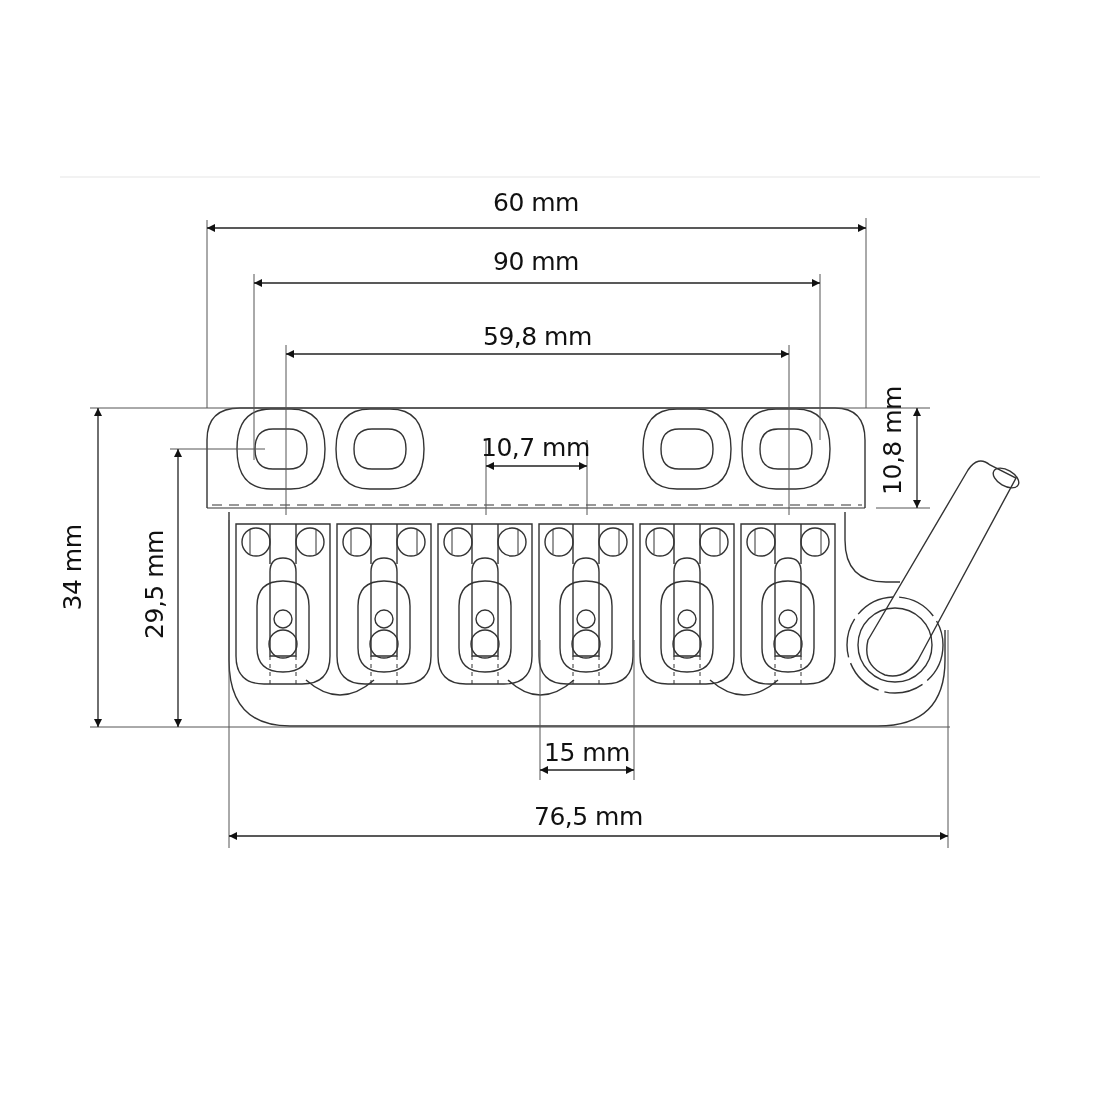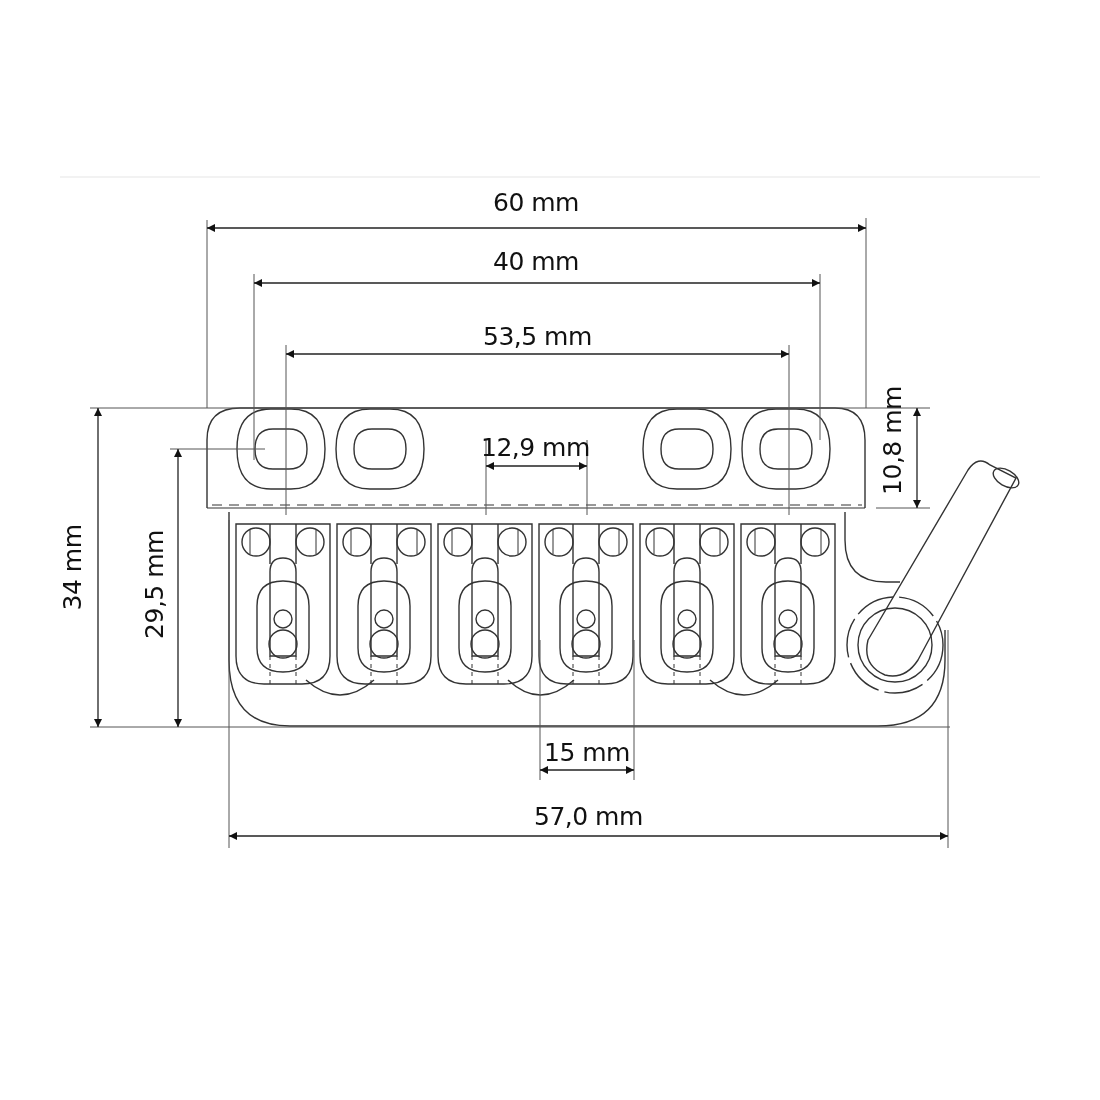--- a/index.html
+++ b/index.html
@@ -134,7 +134,7 @@
 </svg>
 
 <div class="dim-label" style="left:493px; top:190px;">60 mm</div>
-<div class="dim-label" style="left:493px; top:249px;">40 mm</div>
+<div class="dim-label" style="left:493px; top:249px;">90 mm</div>
 <div class="dim-label" style="left:483px; top:324px;">53,5 mm</div>
 <div class="dim-label" style="left:481px; top:435px;">12,9 mm</div>
 <div class="dim-label vert" style="left:838px; top:428px;">10,8 mm</div>

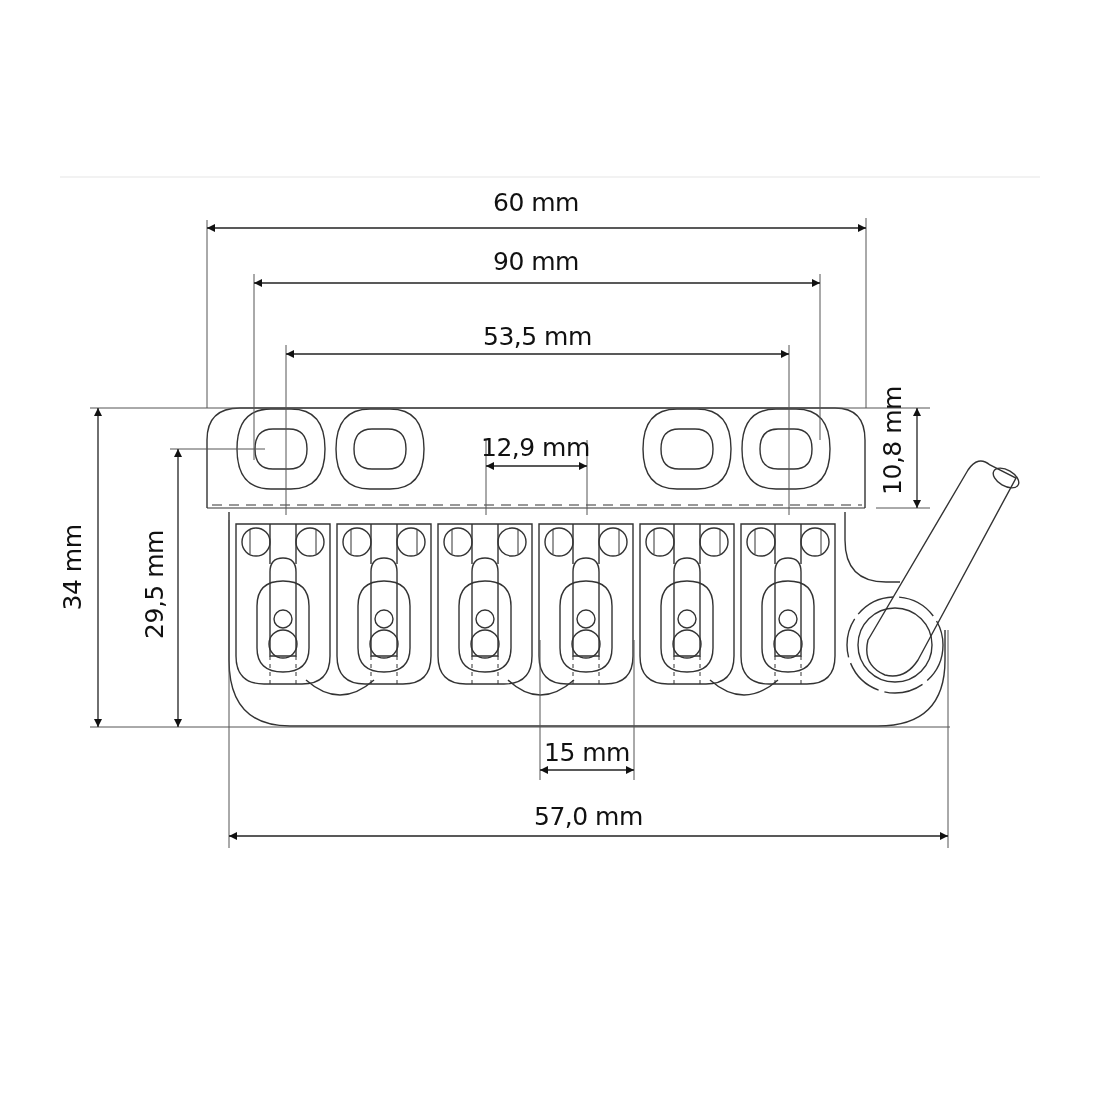--- a/index.html
+++ b/index.html
@@ -135,7 +135,7 @@
 
 <div class="dim-label" style="left:493px; top:190px;">60 mm</div>
 <div class="dim-label" style="left:493px; top:249px;">90 mm</div>
-<div class="dim-label" style="left:483px; top:324px;">53,5 mm</div>
+<div class="dim-label" style="left:483px; top:324px;">59,8 mm</div>
 <div class="dim-label" style="left:481px; top:435px;">12,9 mm</div>
 <div class="dim-label vert" style="left:838px; top:428px;">10,8 mm</div>
 <div class="dim-label vert" style="left:30px; top:555px;">34 mm</div>

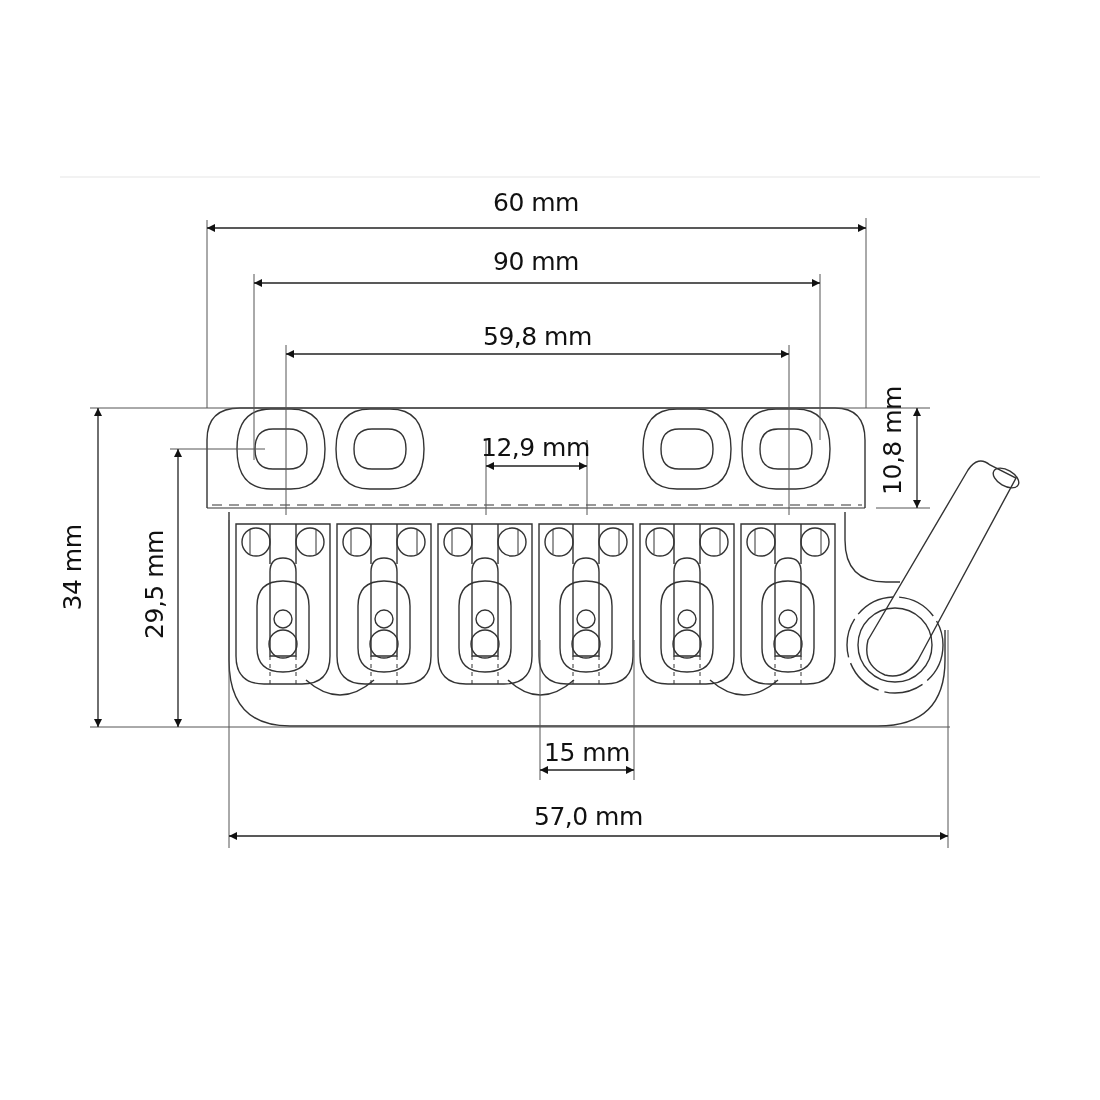--- a/index.html
+++ b/index.html
@@ -136,7 +136,7 @@
 <div class="dim-label" style="left:493px; top:190px;">60 mm</div>
 <div class="dim-label" style="left:493px; top:249px;">90 mm</div>
 <div class="dim-label" style="left:483px; top:324px;">59,8 mm</div>
-<div class="dim-label" style="left:481px; top:435px;">12,9 mm</div>
+<div class="dim-label" style="left:481px; top:435px;">10,7 mm</div>
 <div class="dim-label vert" style="left:838px; top:428px;">10,8 mm</div>
 <div class="dim-label vert" style="left:30px; top:555px;">34 mm</div>
 <div class="dim-label vert" style="left:100px; top:572px;">29,5 mm</div>

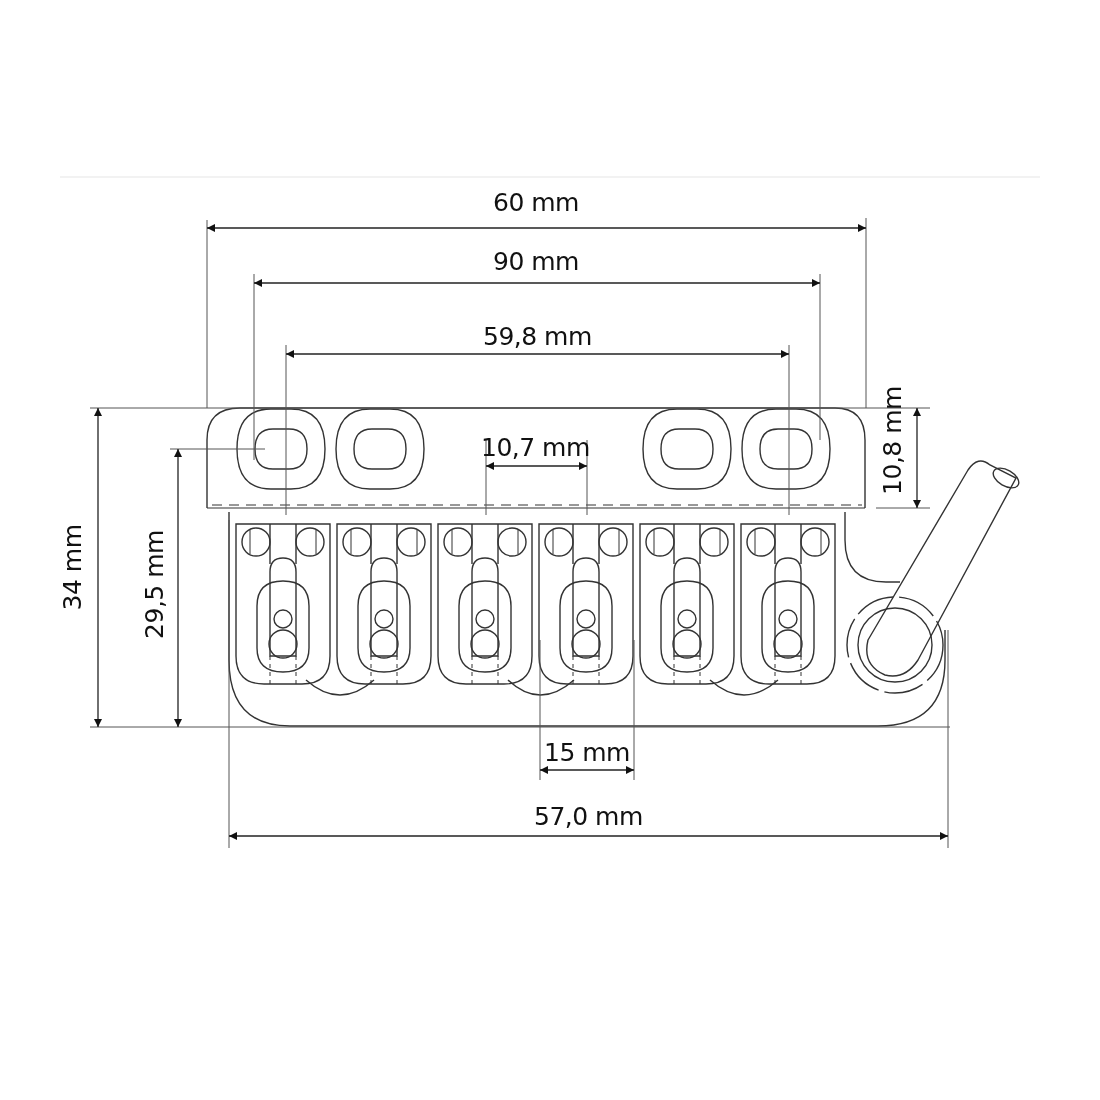--- a/index.html
+++ b/index.html
@@ -141,6 +141,6 @@
 <div class="dim-label vert" style="left:30px; top:555px;">34 mm</div>
 <div class="dim-label vert" style="left:100px; top:572px;">29,5 mm</div>
 <div class="dim-label" style="left:544px; top:740px;">15 mm</div>
-<div class="dim-label" style="left:534px; top:804px;">57,0 mm</div>
+<div class="dim-label" style="left:534px; top:804px;">76,5 mm</div>
 
 </body></html>

